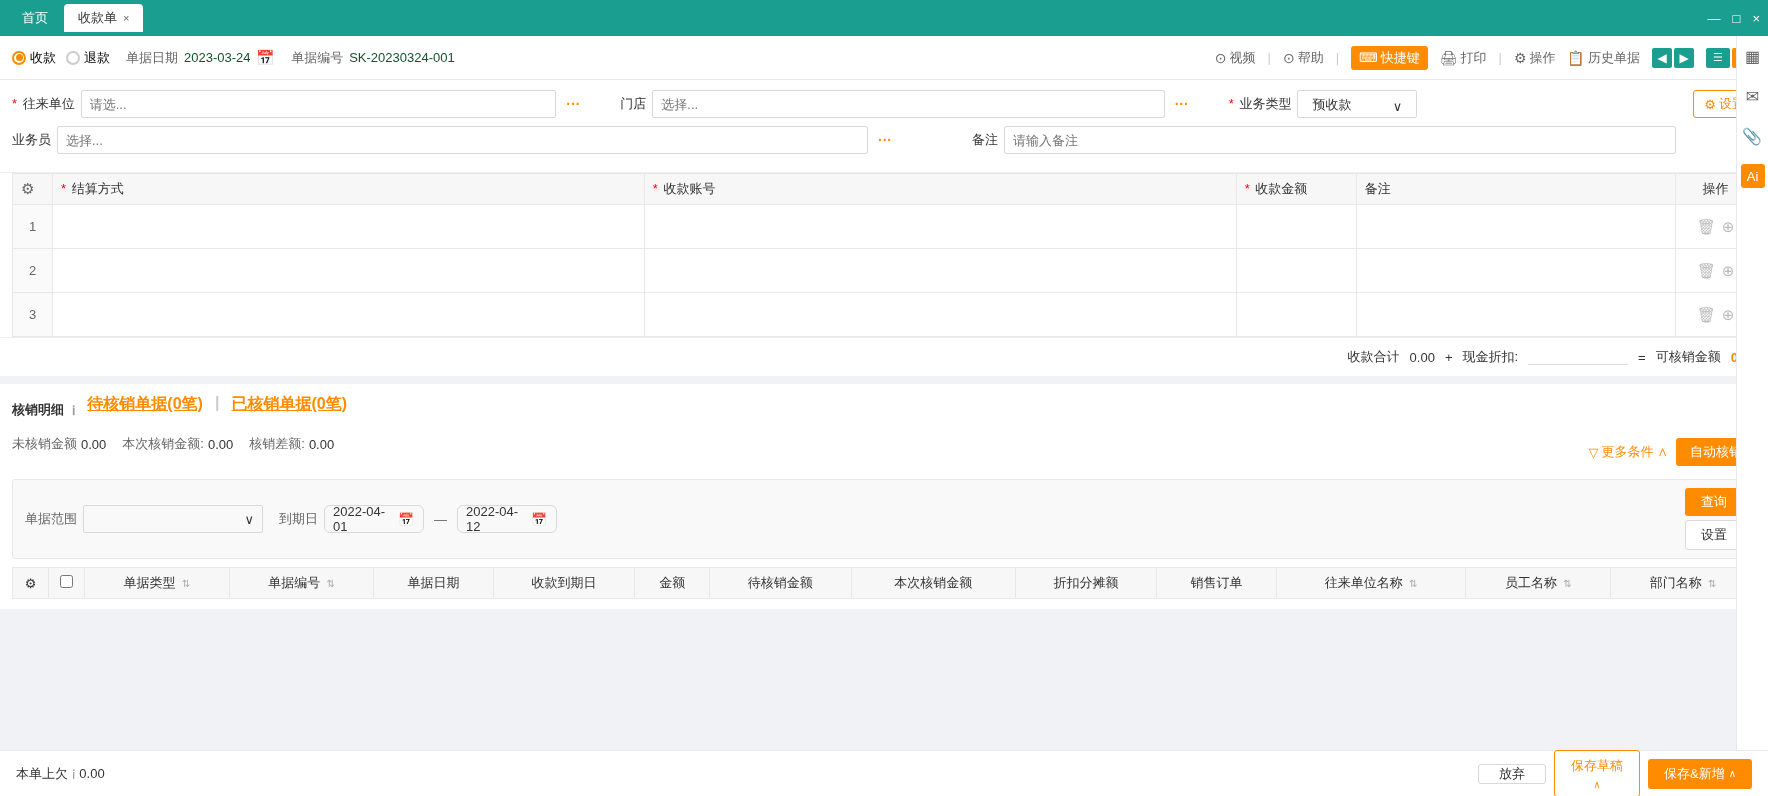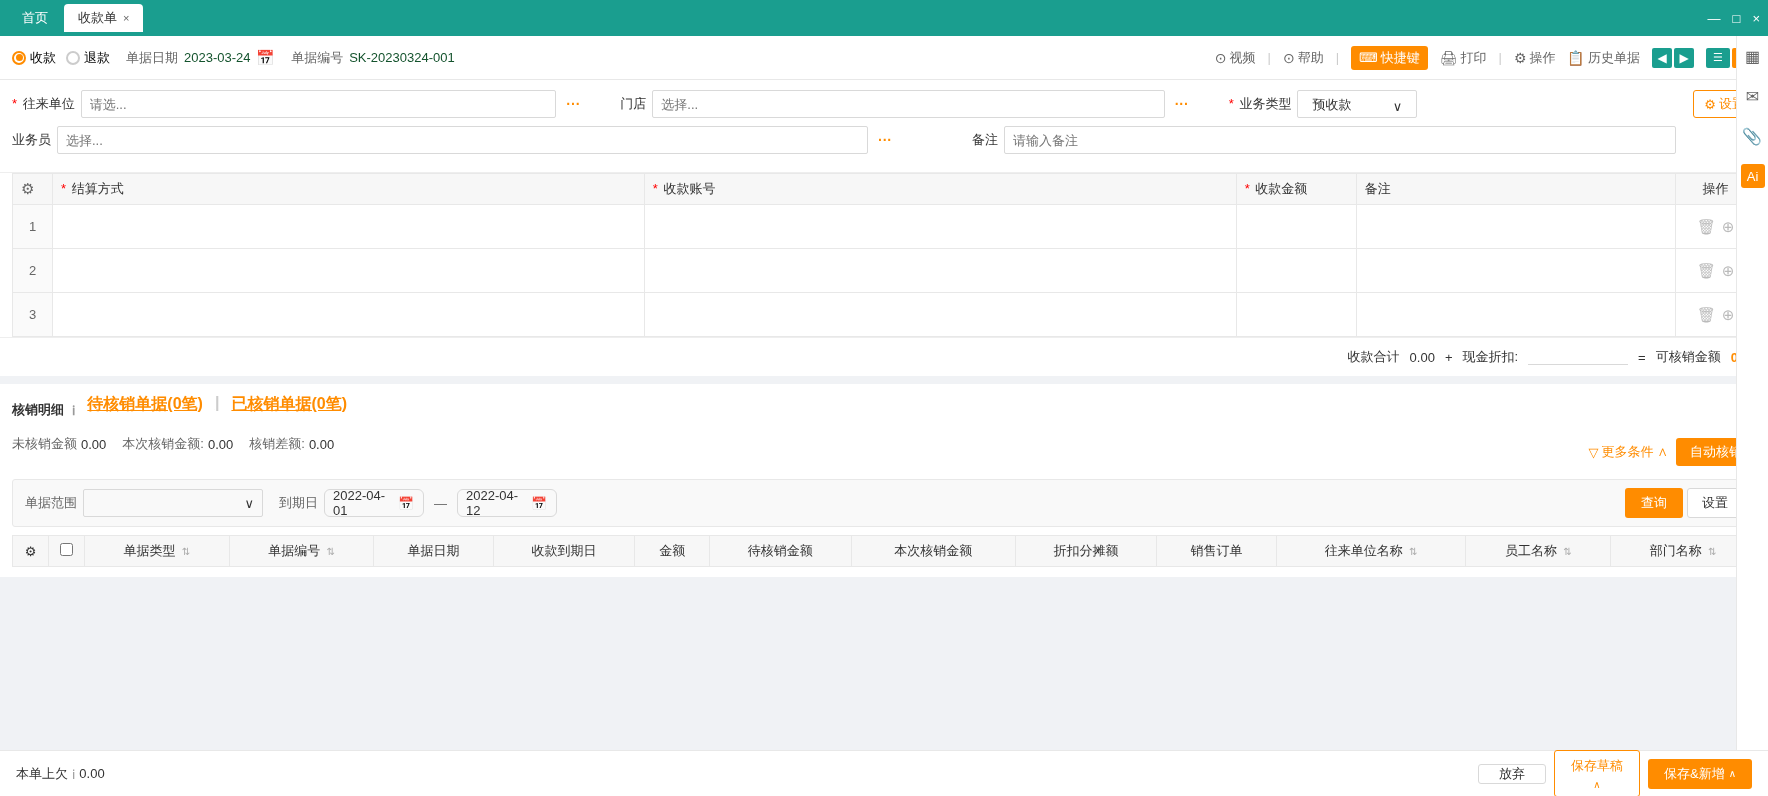--- a/index.html
+++ b/index.html
@@ -124,7 +124,7 @@
     .right-panel-icon { width: 24px; height: 24px; display: flex; align-items: center; justify-content: center; color: #666; cursor: pointer; font-size: 16px; }
     .right-panel-icon.active { background: #ff8c00; color: #fff; border-radius: 3px; }
 
-    .filter-row-buttons { display: flex; flex-direction: row; gap: 4px; margin-left: auto; }
+    .filter-row-buttons { display: flex; flex-direction: column; gap: 4px; margin-left: auto; }
   </style>
 </head>
 <body>

